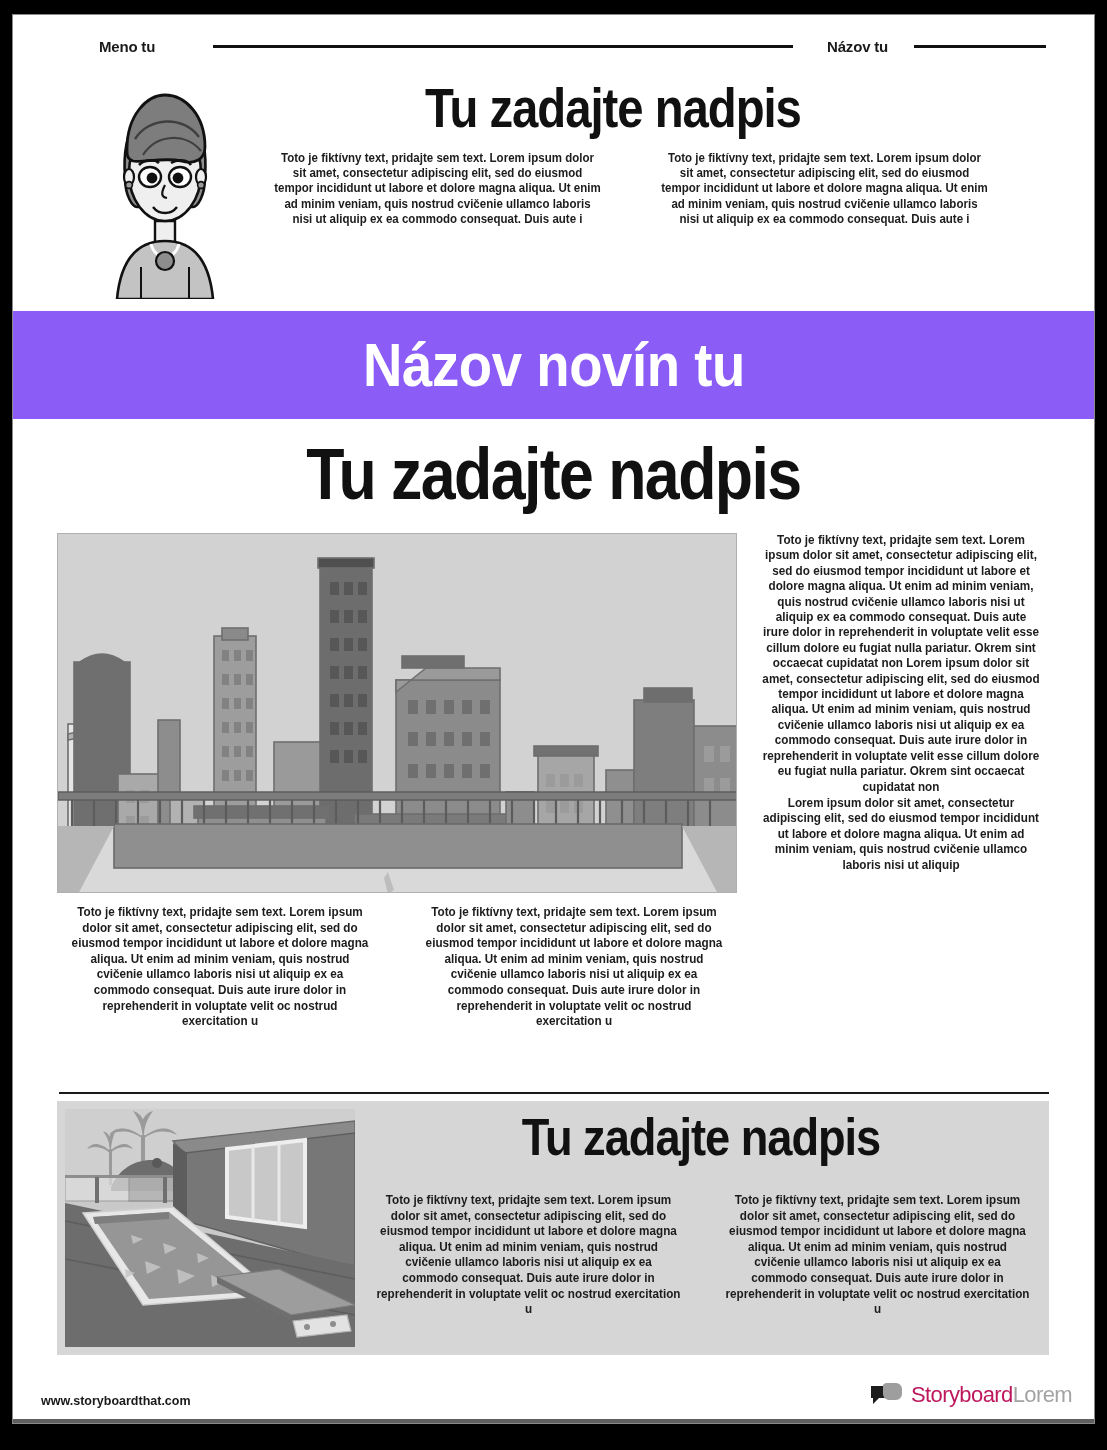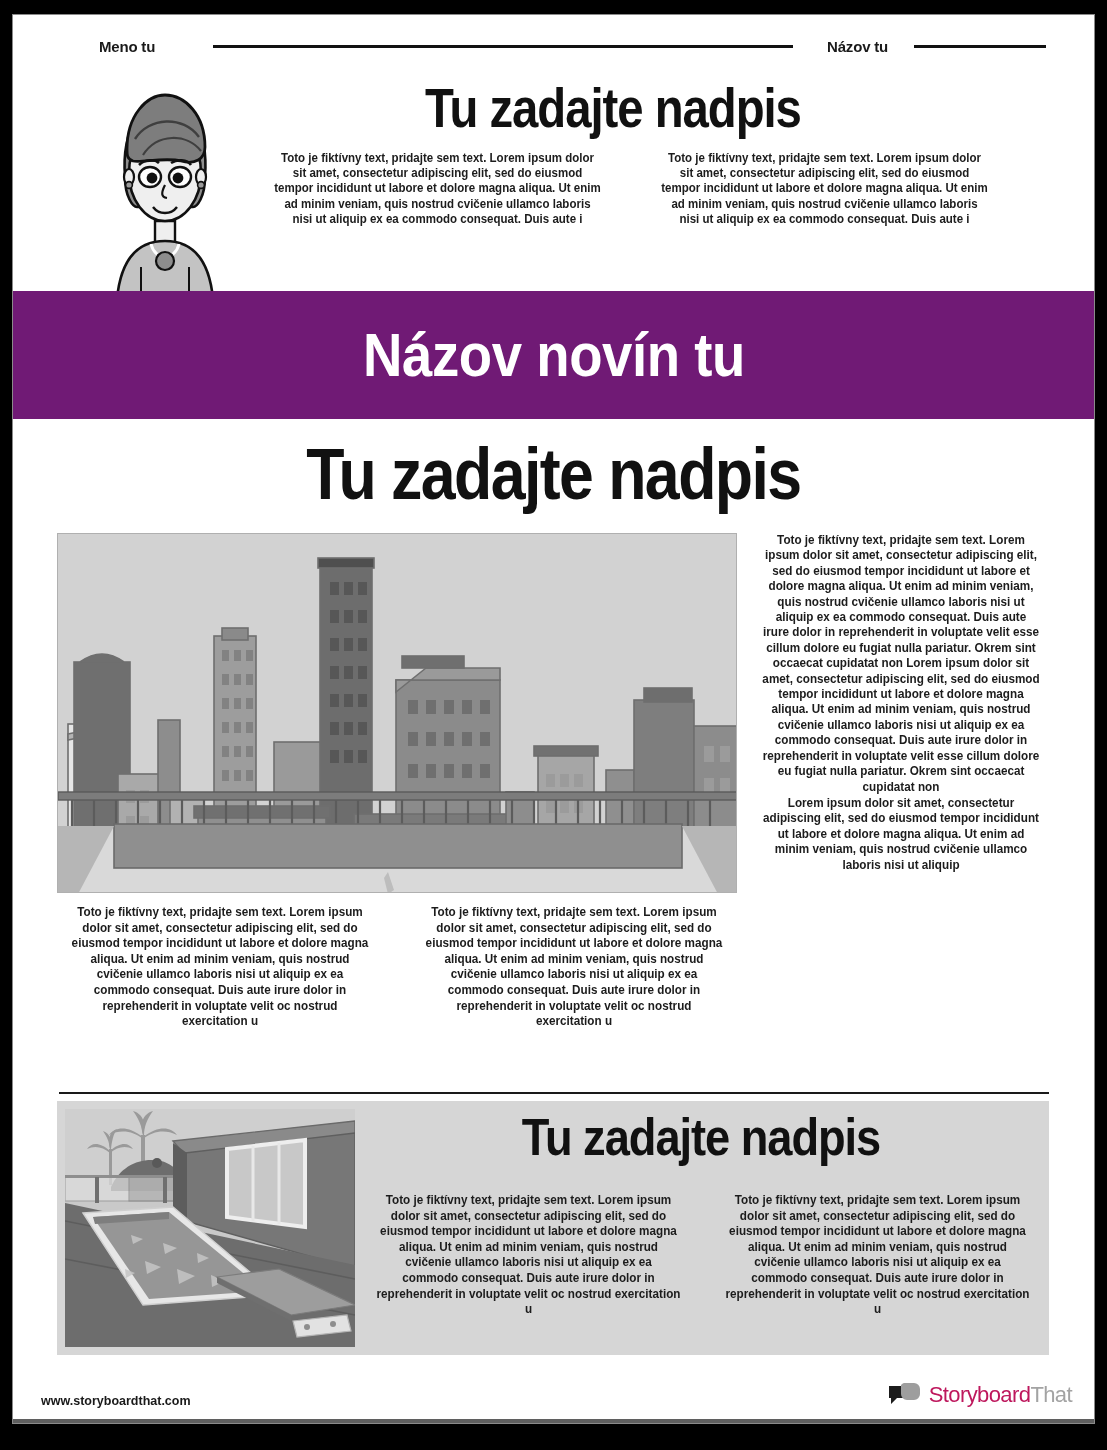--- a/index.html
+++ b/index.html
@@ -71,9 +71,9 @@
 
   
   .banner {
-    position: absolute; left: 0; top: 276px;
-    width: 100%; height: 128px;
-    background: #701a75;
+    position: absolute; left: 0; top: 296px;
+    width: 100%; height: 108px;
+    background: #8b5cf6;
     display: flex; align-items: center; justify-content: center;
   }
   .banner-title {

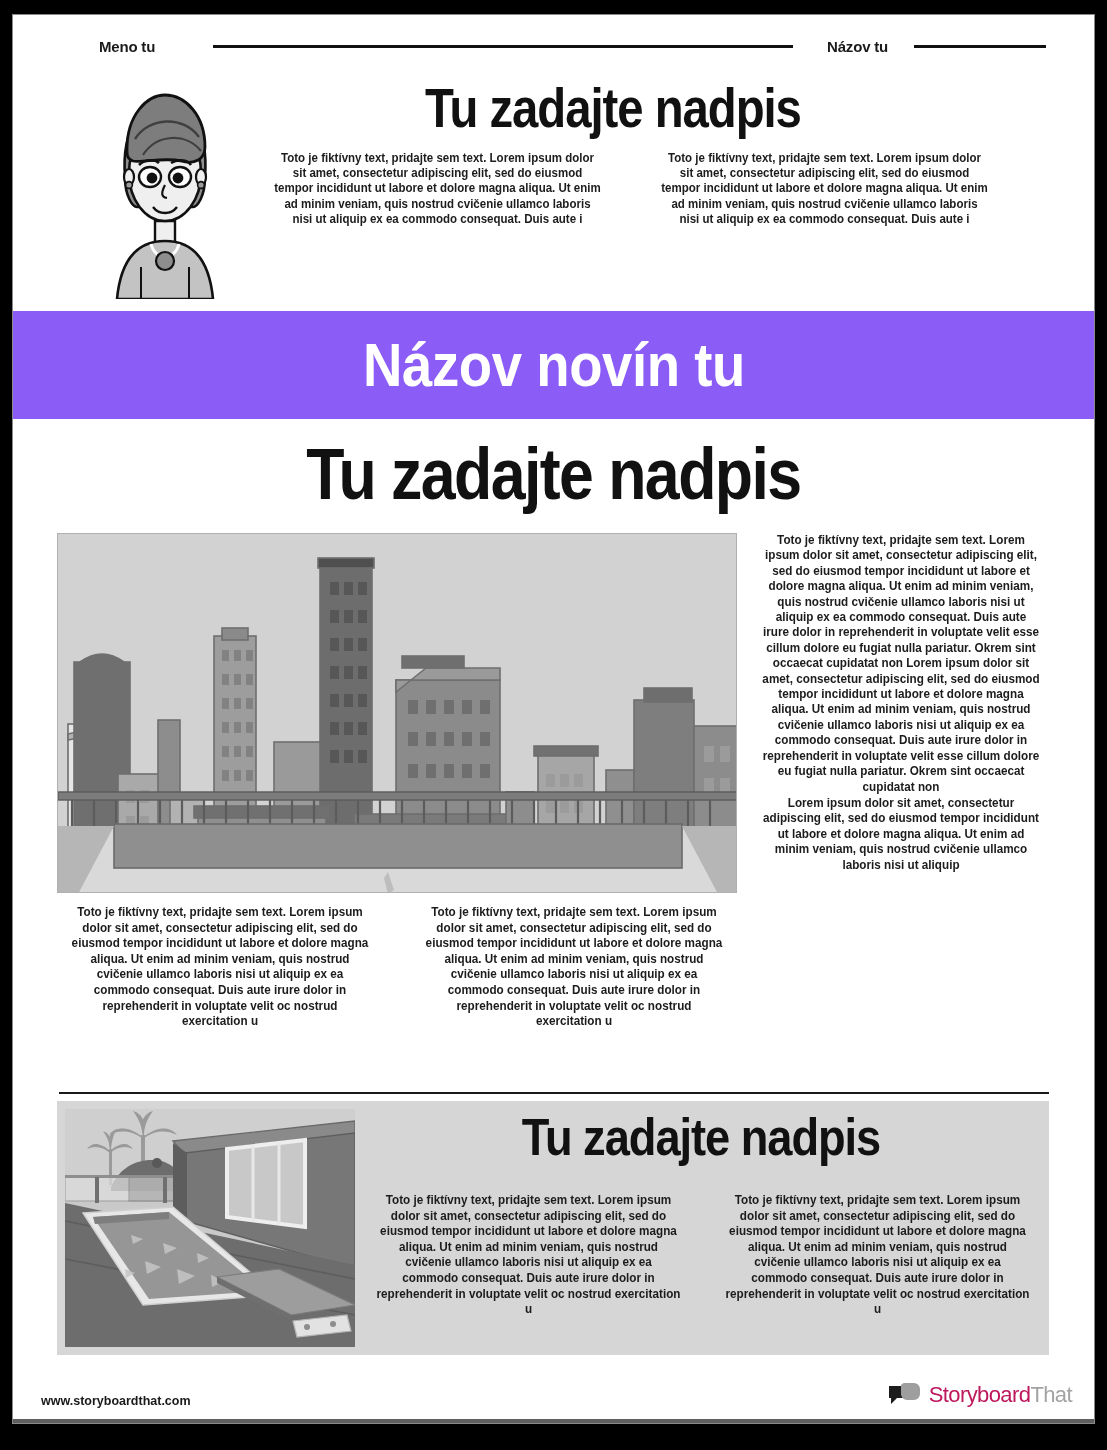--- a/index.html
+++ b/index.html
@@ -518,7 +518,7 @@
       <path d="M13 2 a6 6 0 0 1 6 -2 h7 a6 6 0 0 1 6 6 v5 a6 6 0 0 1 -6 6 h-7 a6 6 0 0 1 -6 -6 z" fill="#9e9e9e"></path>
     </svg>
     <div class="logo-text">
-      <span class="lt-a">Storyboard</span><span class="lt-b">That</span>
+      <span class="lt-a">Storyboard</span><span class="lt-b">Lorem</span>
     </div>
   </div>
 

